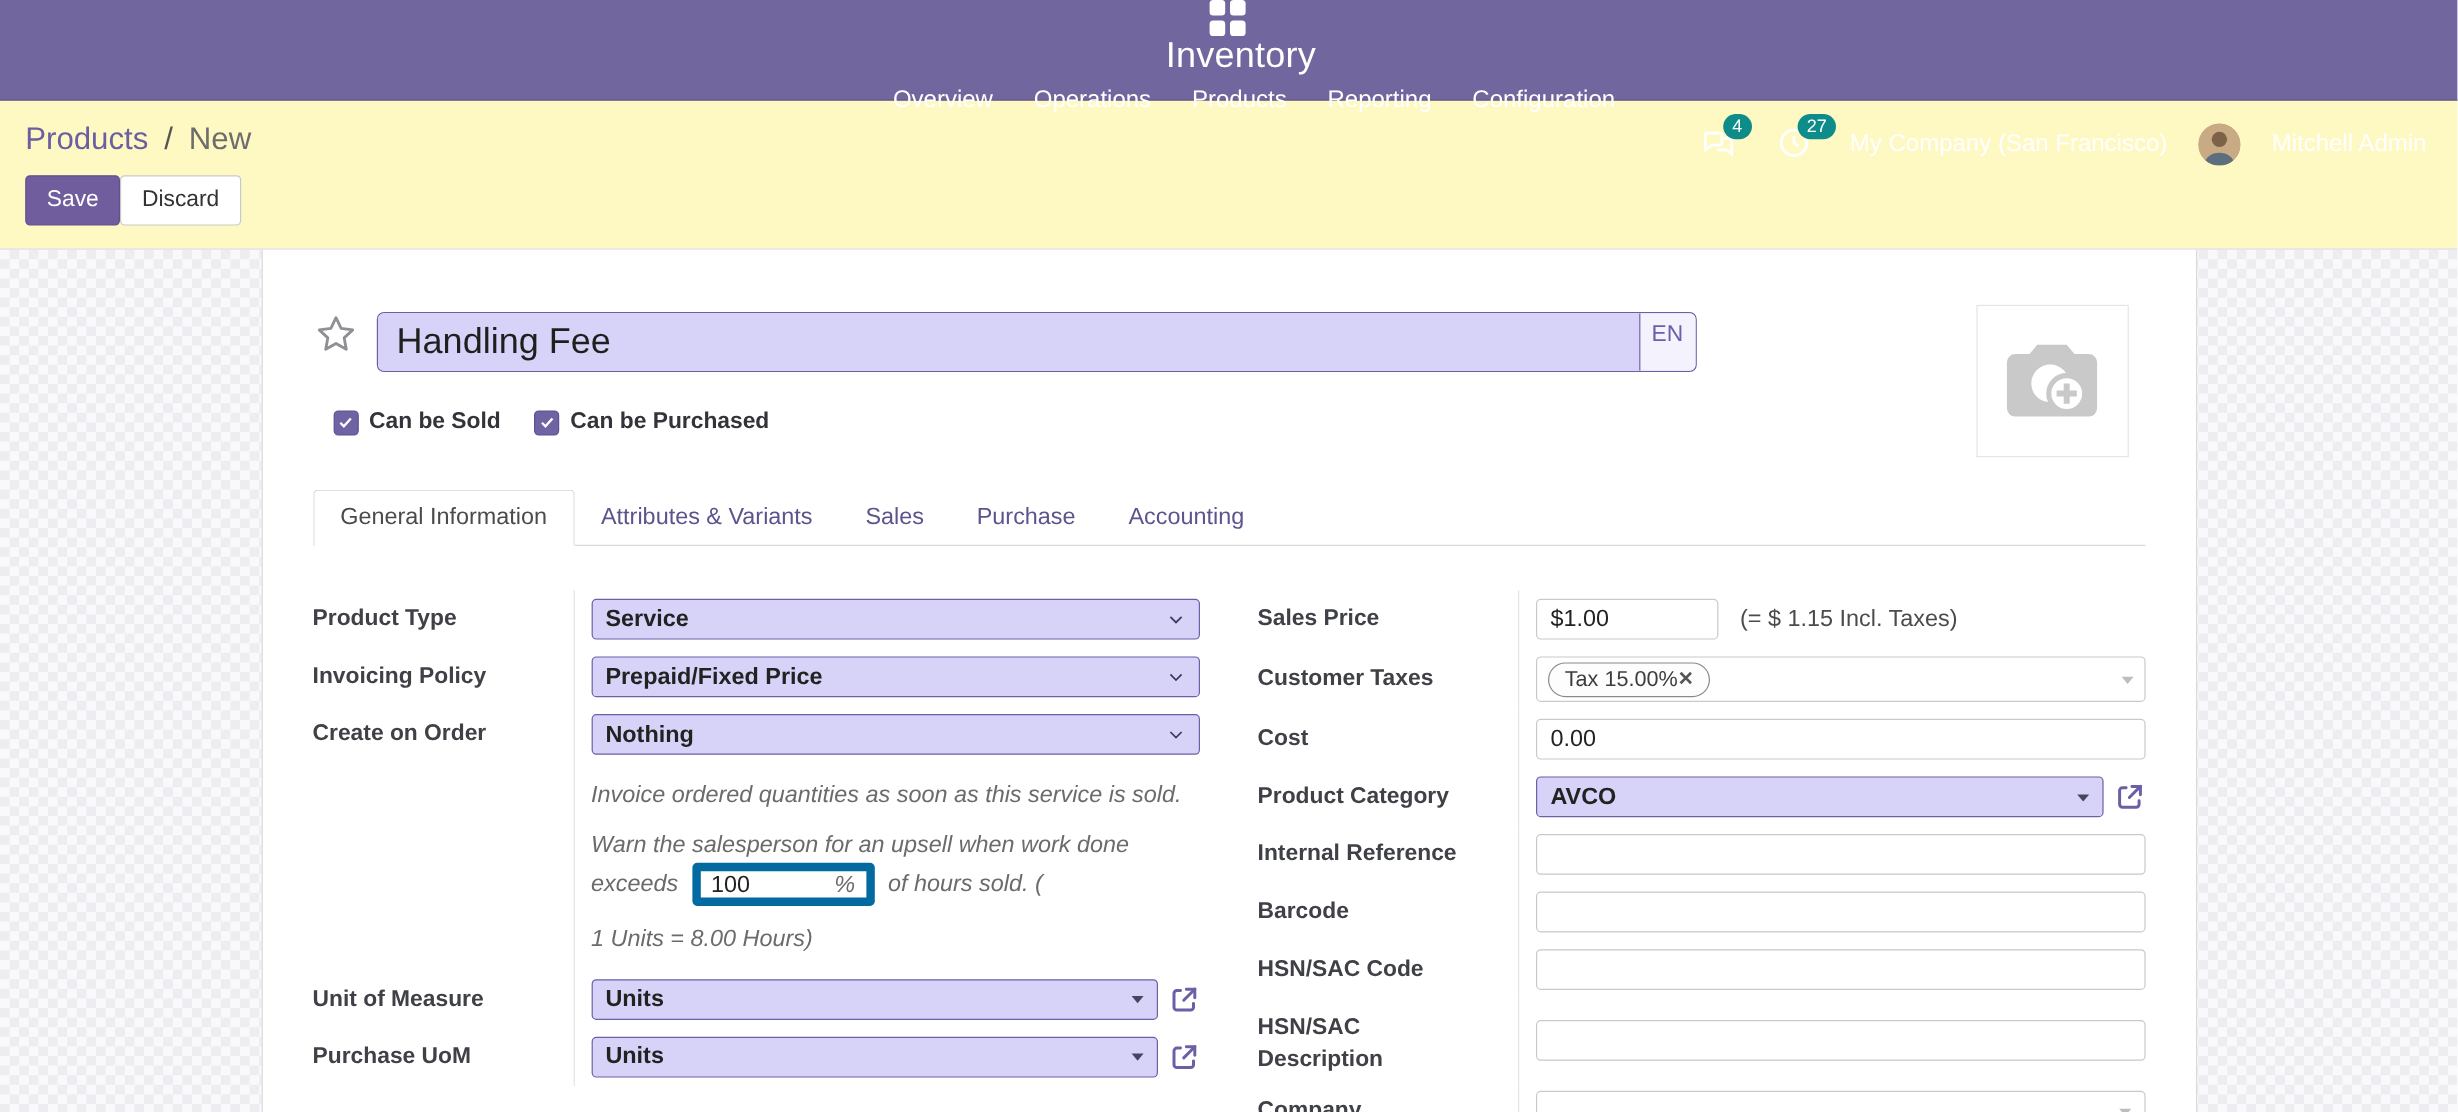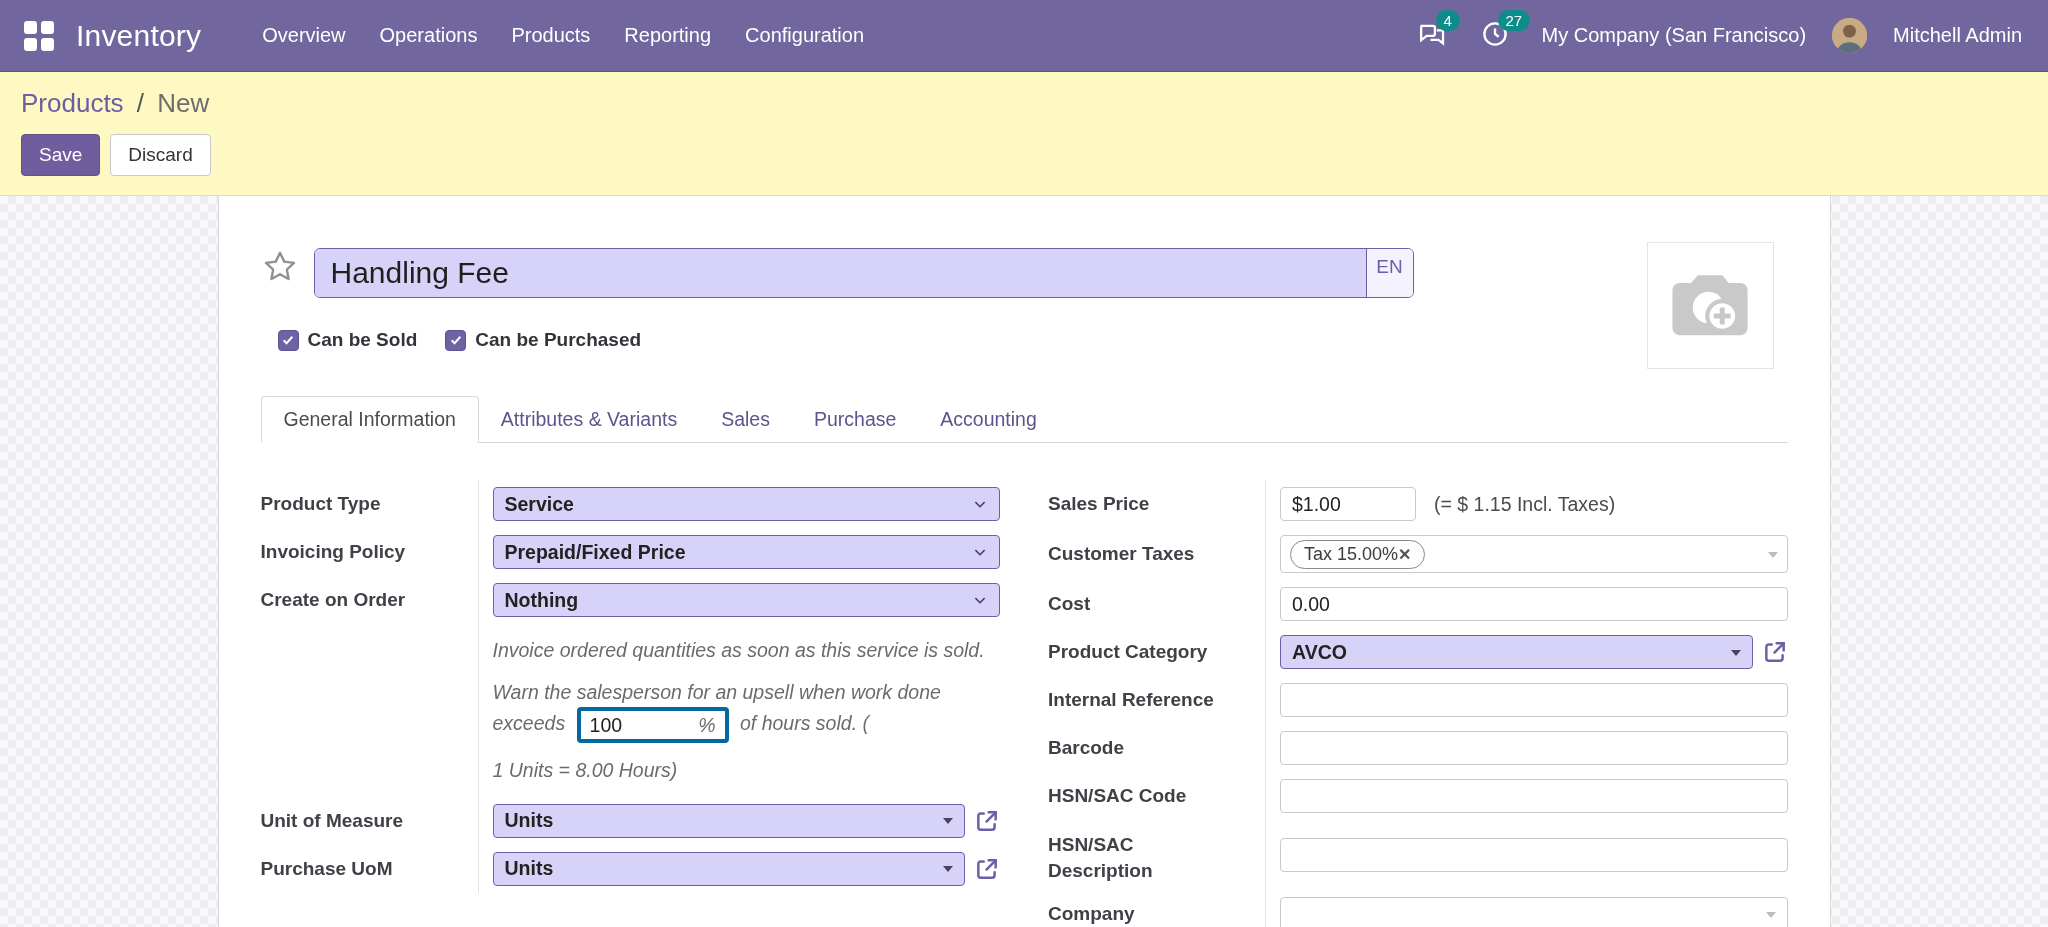--- a/index.html
+++ b/index.html
@@ -7,8 +7,8 @@
   body { font-family:"Liberation Sans", sans-serif; background:#fff; color:#3c3d42; }
 
   
-  .navbar { height:72px; background:#71679E; display:flex; align-items:center;
-            padding:0 26px 0 24px; color:#fff; border-bottom:1px solid #5d5484; }
+  .navbar { height:84px; background:#71679E; display:flex; align-items:center;
+            padding:0 26px 0 24px; color:#fff; border-bottom:1px solid #5d5484;flex-direction:column; }
   .apps-btn { width:30px; height:30px; display:grid; grid-template-columns:13px 13px;
               grid-gap:4px; align-content:center; justify-content:center; cursor:pointer; }
   .apps-btn span { width:13px; height:13px; background:#fff; border-radius:3px; }

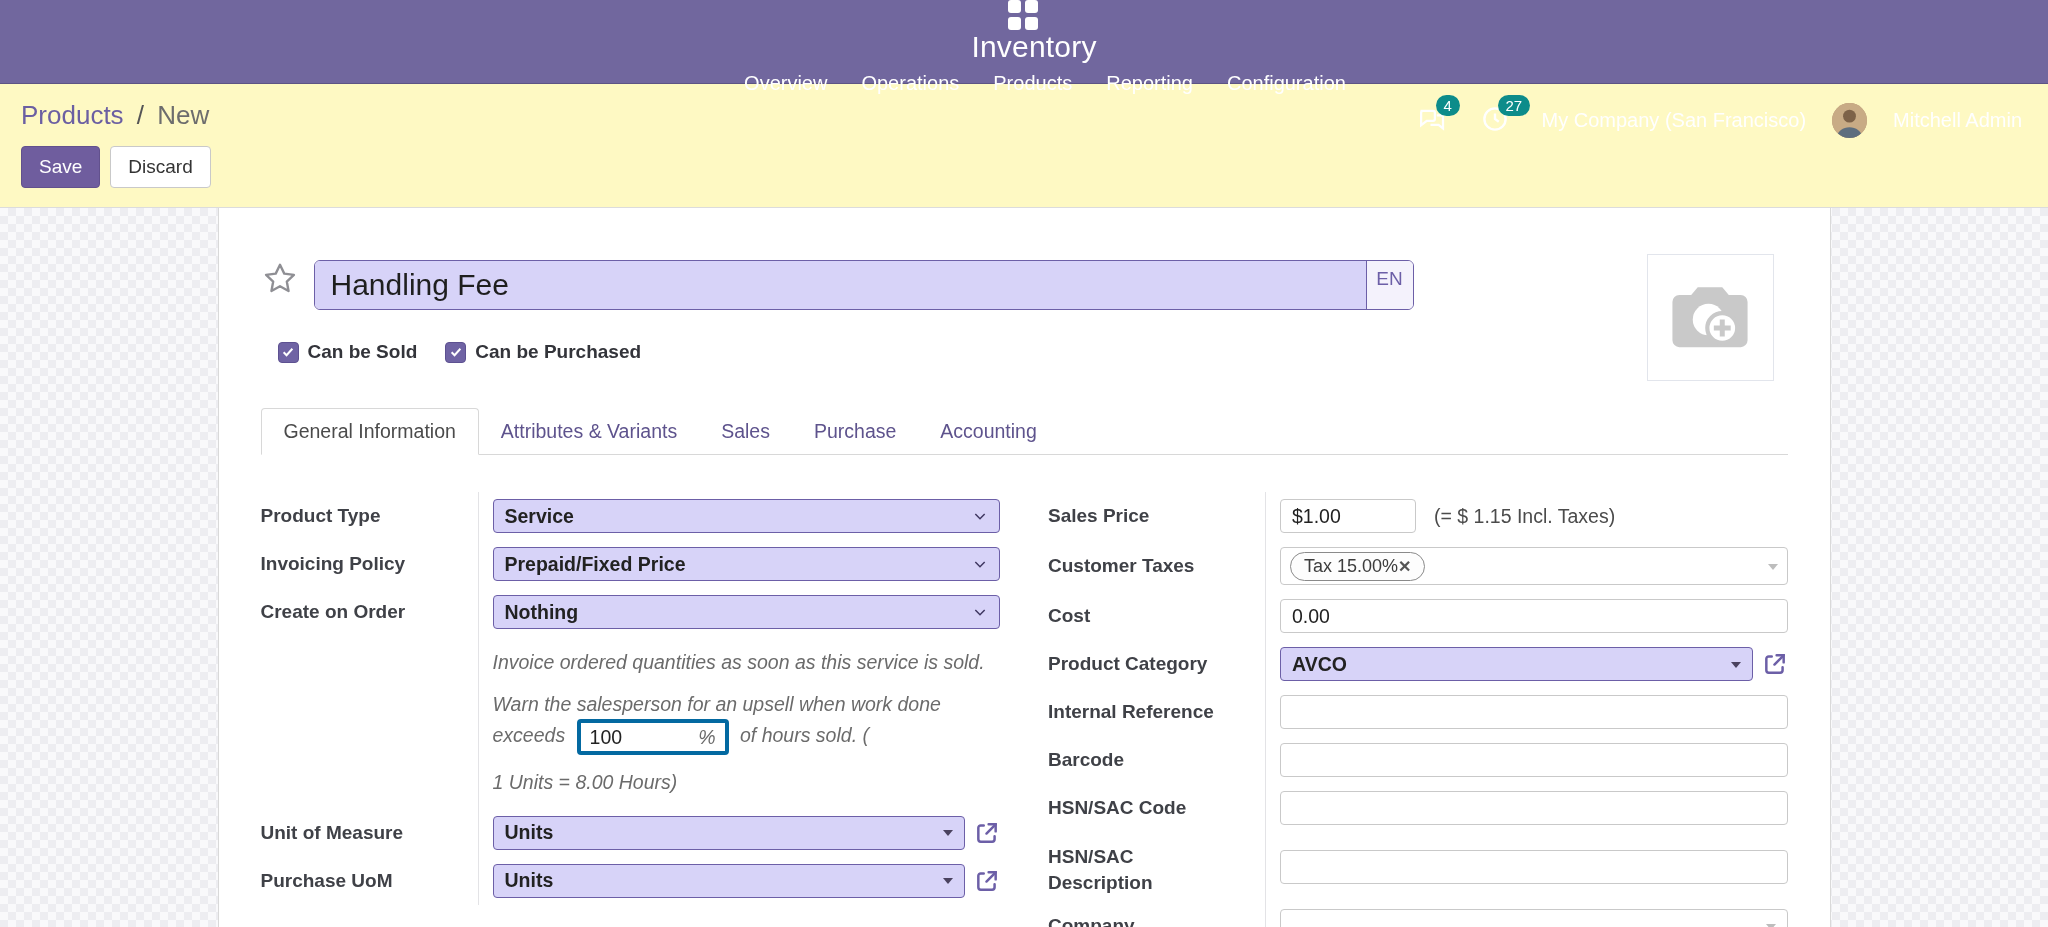--- a/index.html
+++ b/index.html
@@ -29,7 +29,7 @@
   .breadcrumb .parent { color:#6B5FA2; cursor:pointer; }
   .breadcrumb .sep { color:#555; padding:0 6px; }
   .breadcrumb .current { color:#6d6d6d; }
-  .cp-buttons { margin-top:15px; display:flex; gap:10px; }
+  .cp-buttons { margin-top:15px; display:flex; }
   .btn { font-size:19px; padding:9px 17px; border-radius:4px; cursor:pointer; border:1px solid transparent; }
   .btn-primary { background:#6F5D9E; border-color:#62518d; color:#fff; }
   .btn-secondary { background:#fff; border-color:#c9c9c9; color:#333; }

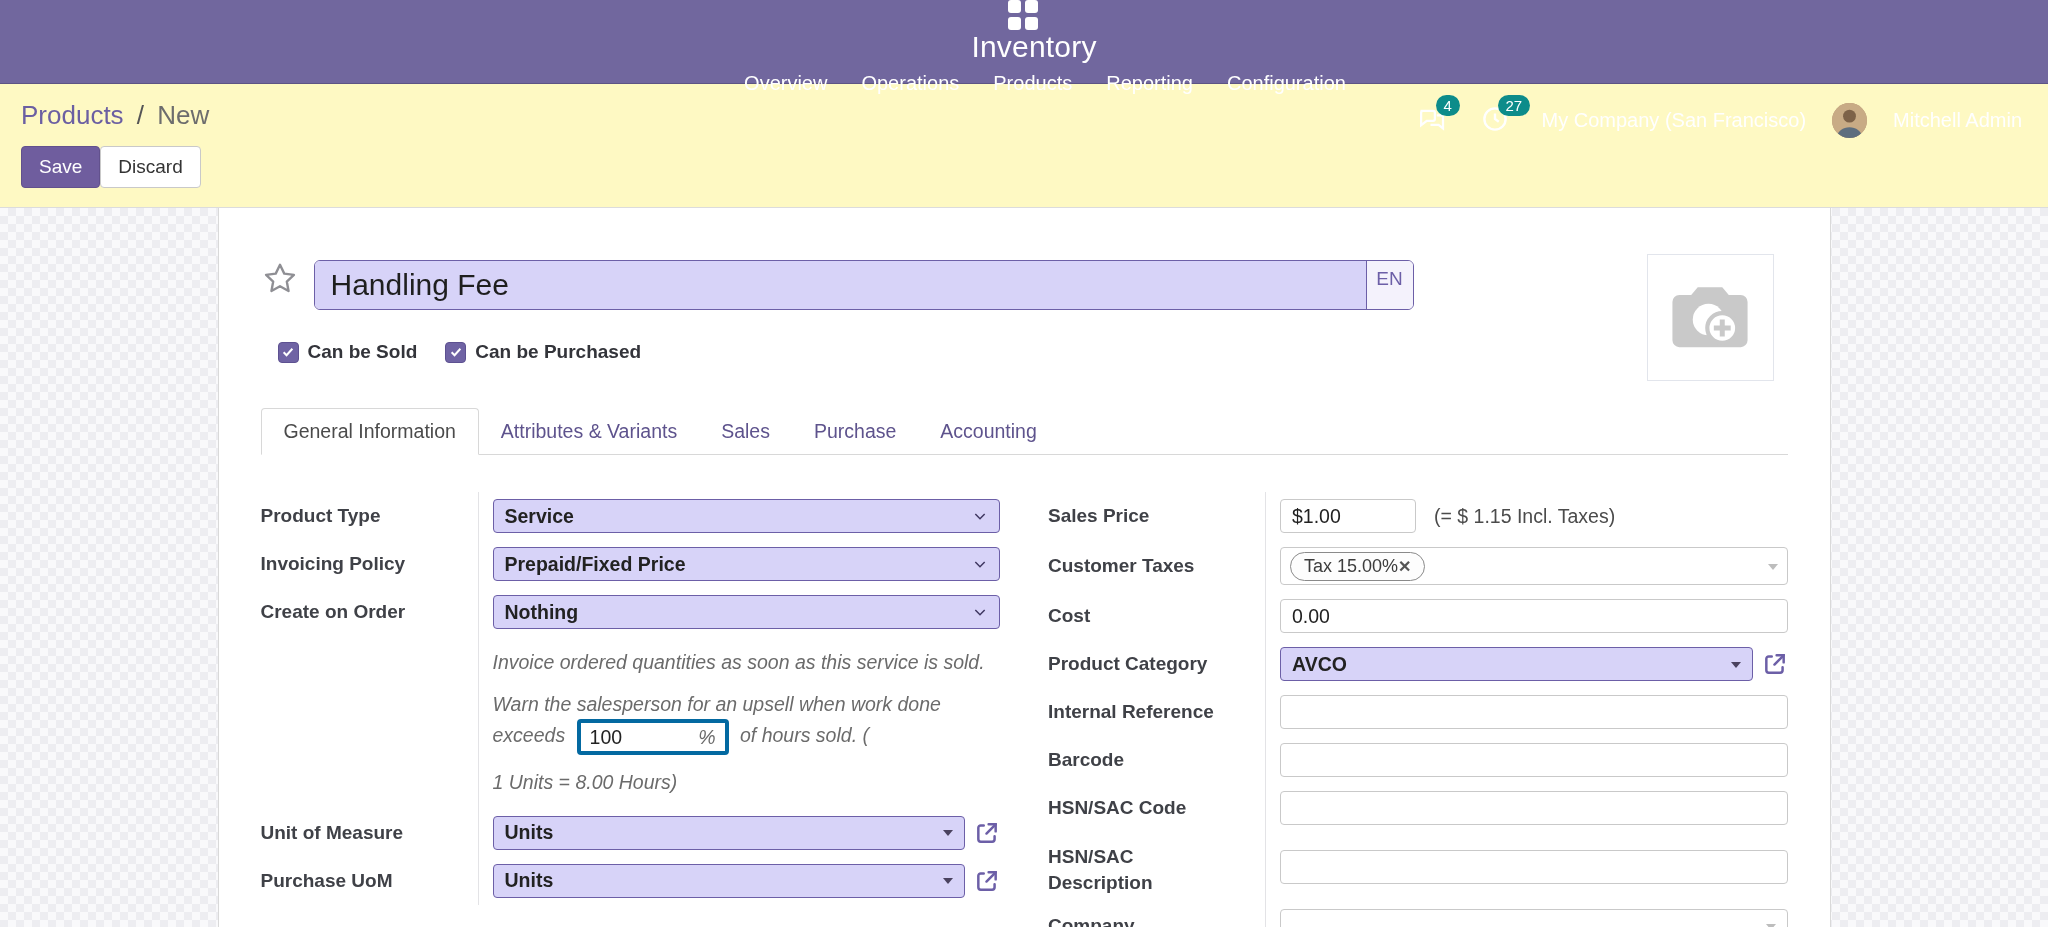--- a/index.html
+++ b/index.html
@@ -298,7 +298,7 @@
 
         <div class="g-label">Sales Price</div>
         <div class="g-field">
-          <input class="txt-input" style="width: 136px;" value="$1.00">
+          <input class="txt-input" style="width: 152px;" value="$1.00">
           <span class="price-note">(= $ 1.15 Incl. Taxes)</span>
         </div>
 

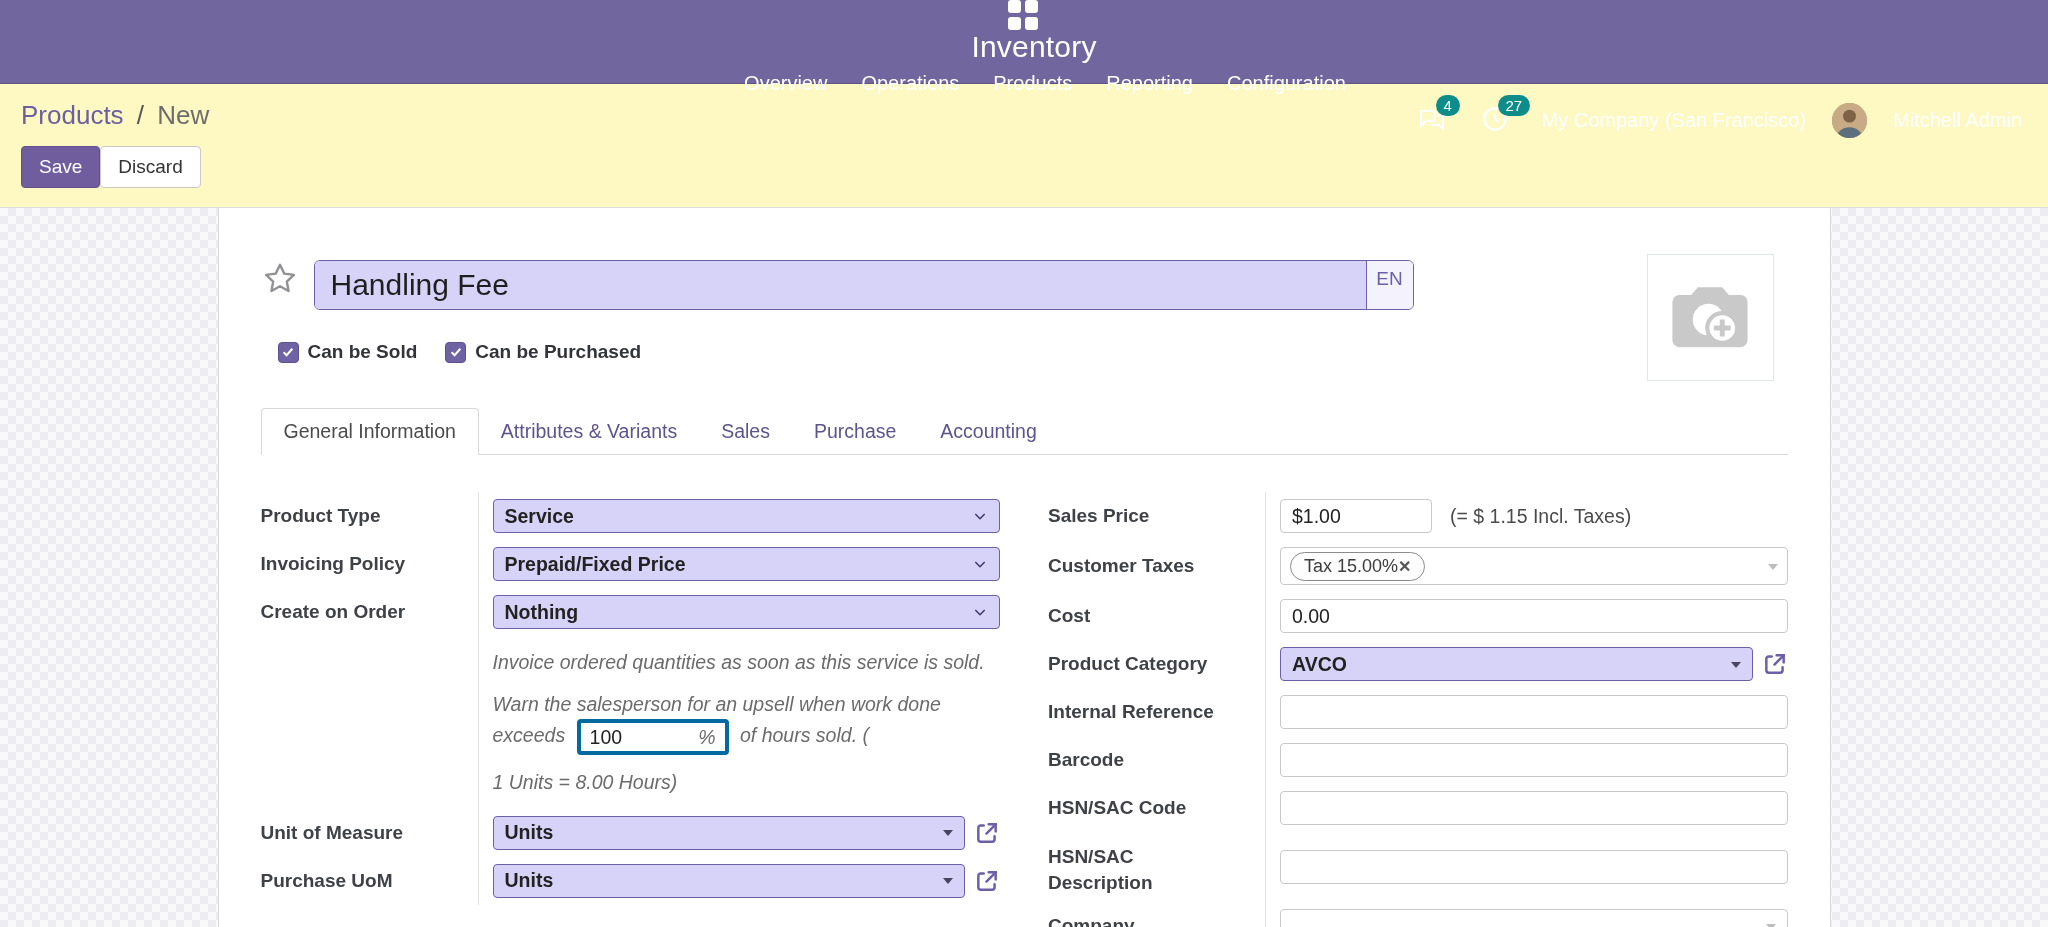--- a/index.html
+++ b/index.html
@@ -101,7 +101,7 @@
   .help p { margin-bottom:12px; }
   .help p:last-child { margin-bottom:0; }
   .pct-box { display:inline-flex; align-items:center; width:152px; height:36px; background:#fff;
-             border:4px solid #0369a1; border-radius:4px; padding:0 9px; margin:0 6px;
+             border:7px solid #0369a1; border-radius:4px; padding:0 9px; margin:0 6px;
              vertical-align:middle; }
   .pct-box .val { flex:1; font-style:normal; color:#222; }
 </style>

